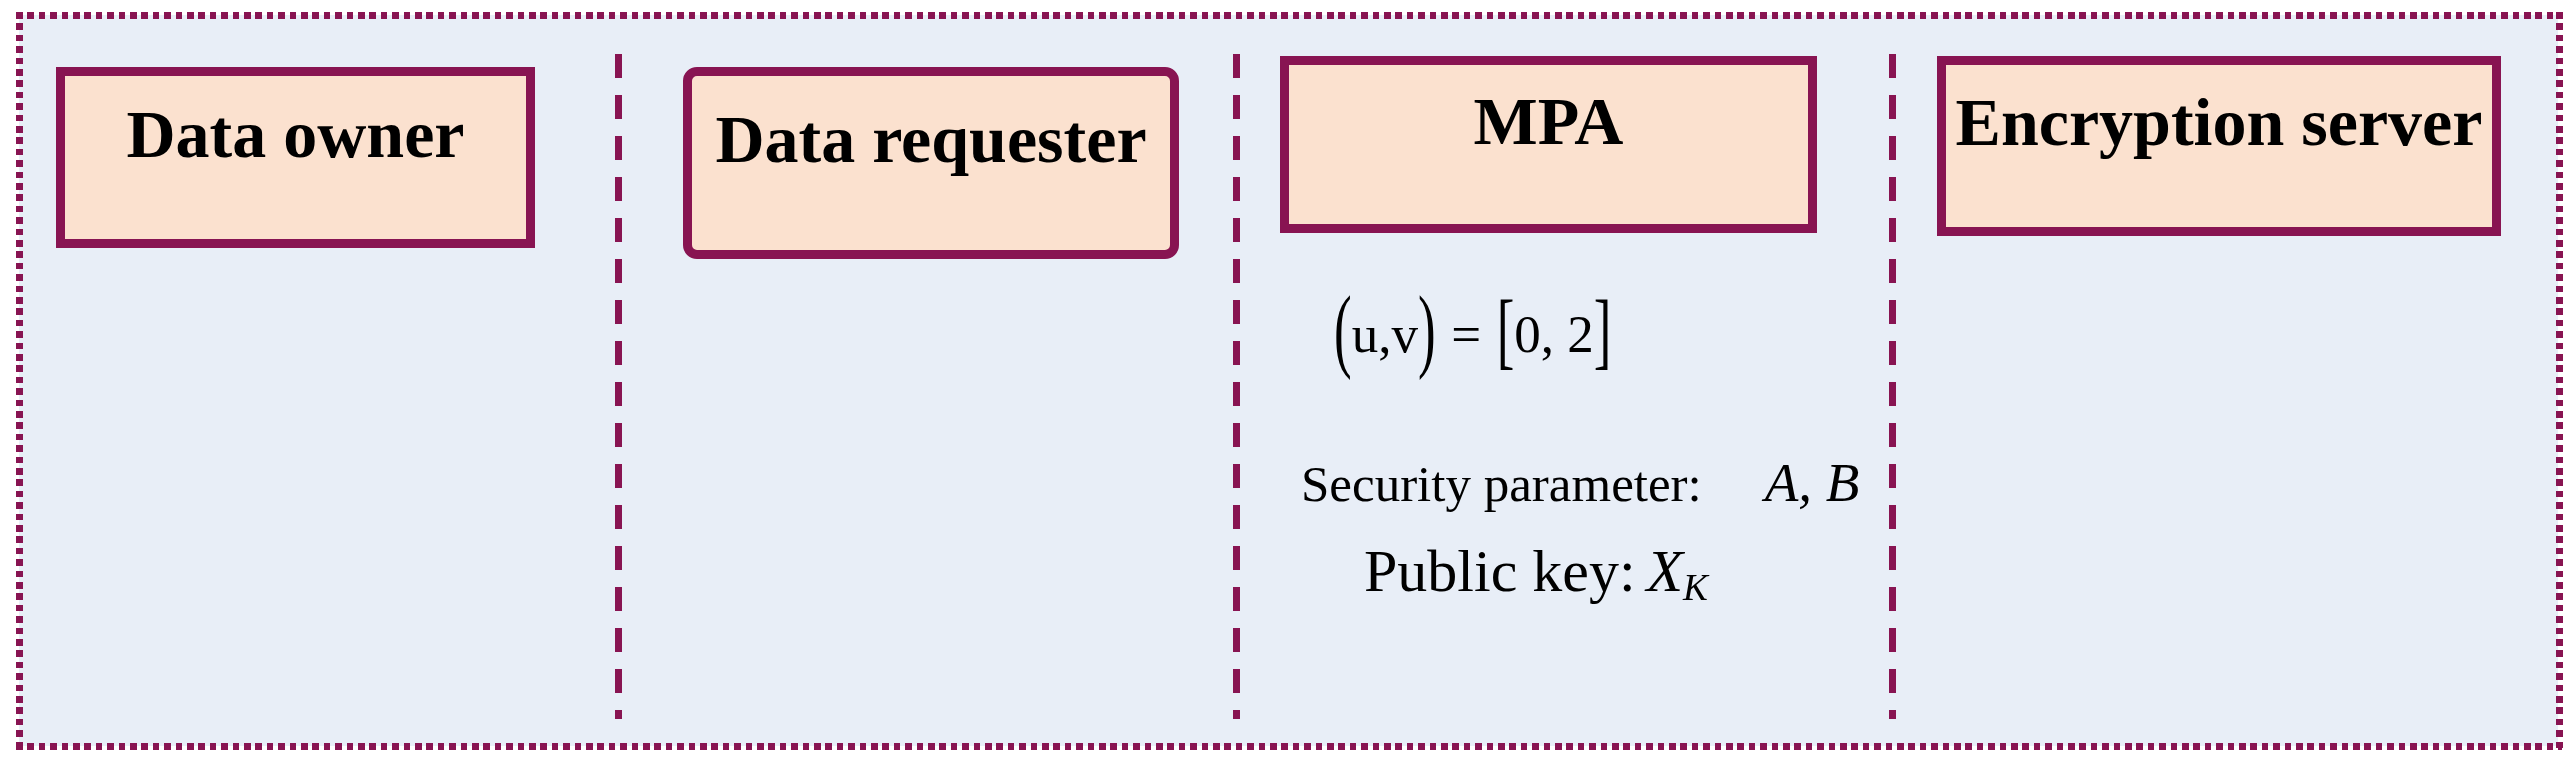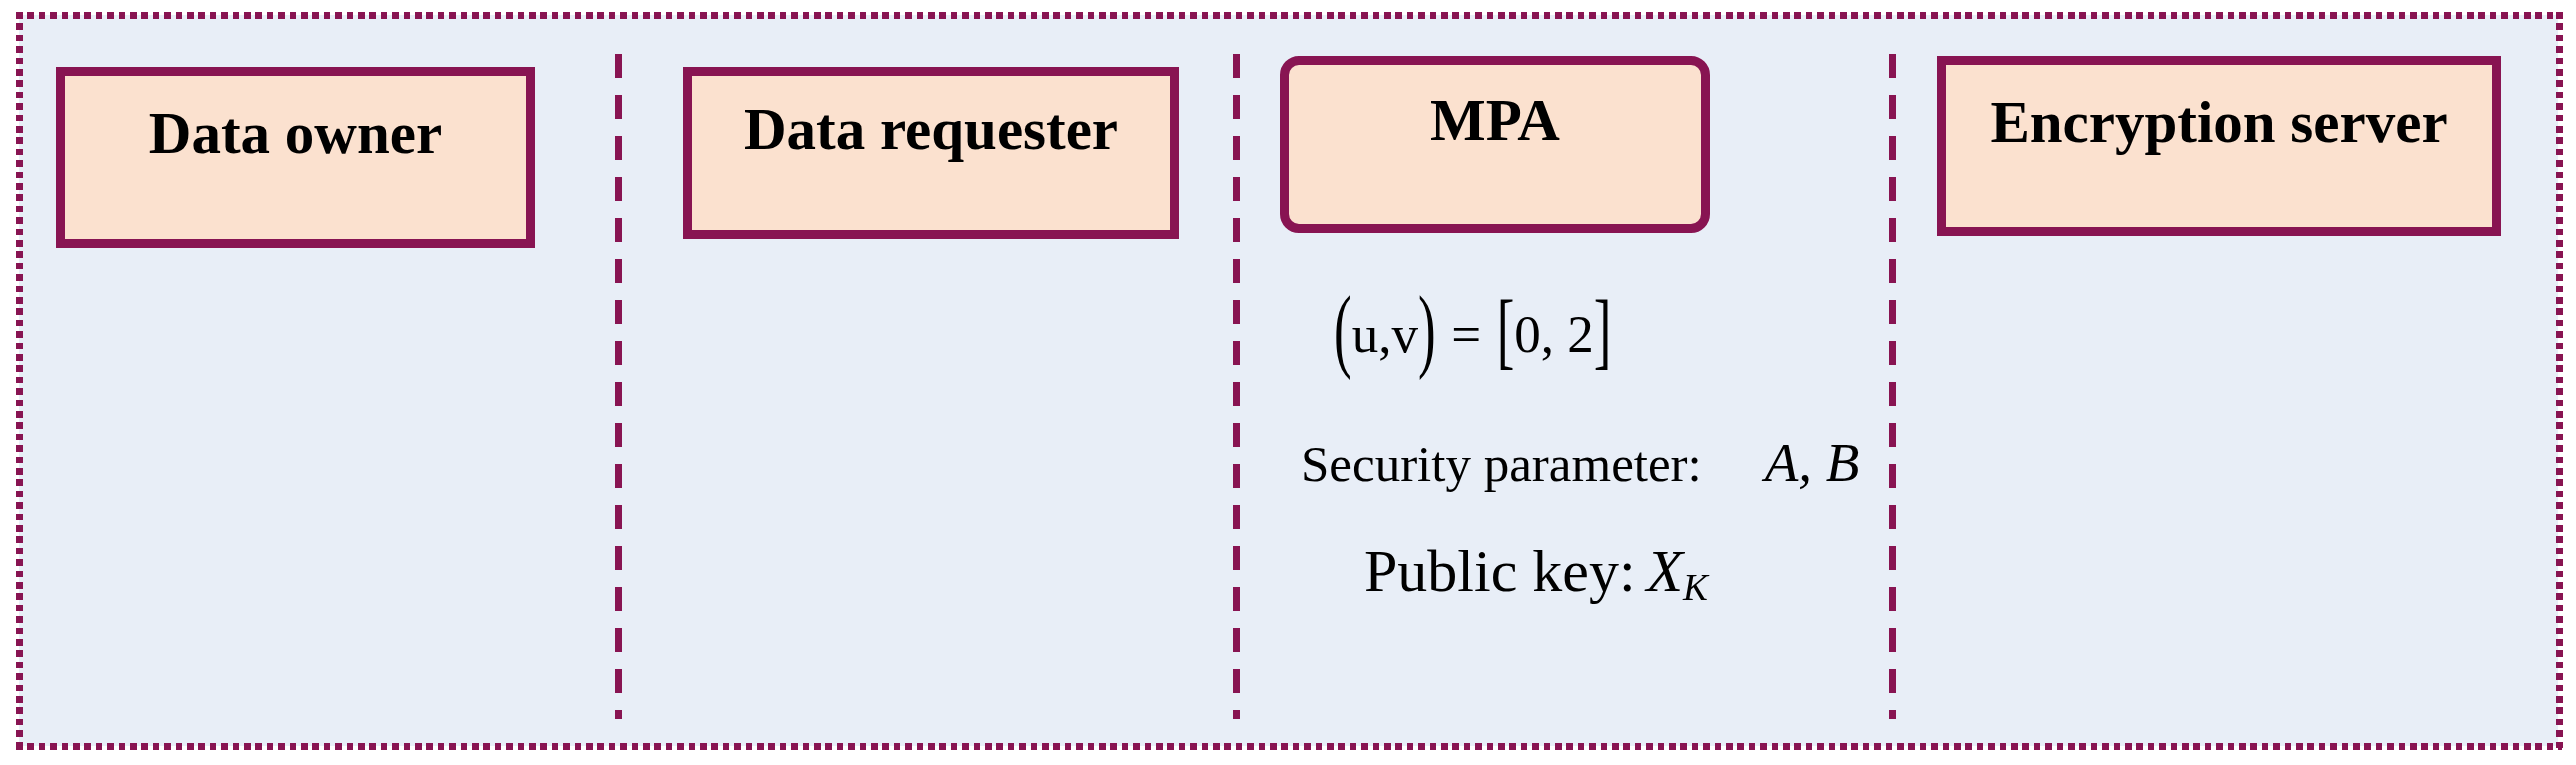--- a/index.html
+++ b/index.html
@@ -63,7 +63,7 @@
     justify-content: center;
     padding-bottom: 48px;
     font-weight: 700;
-    font-size: 59px;
+    font-size: 68px;
     line-height: 1;
     white-space: nowrap;
   }

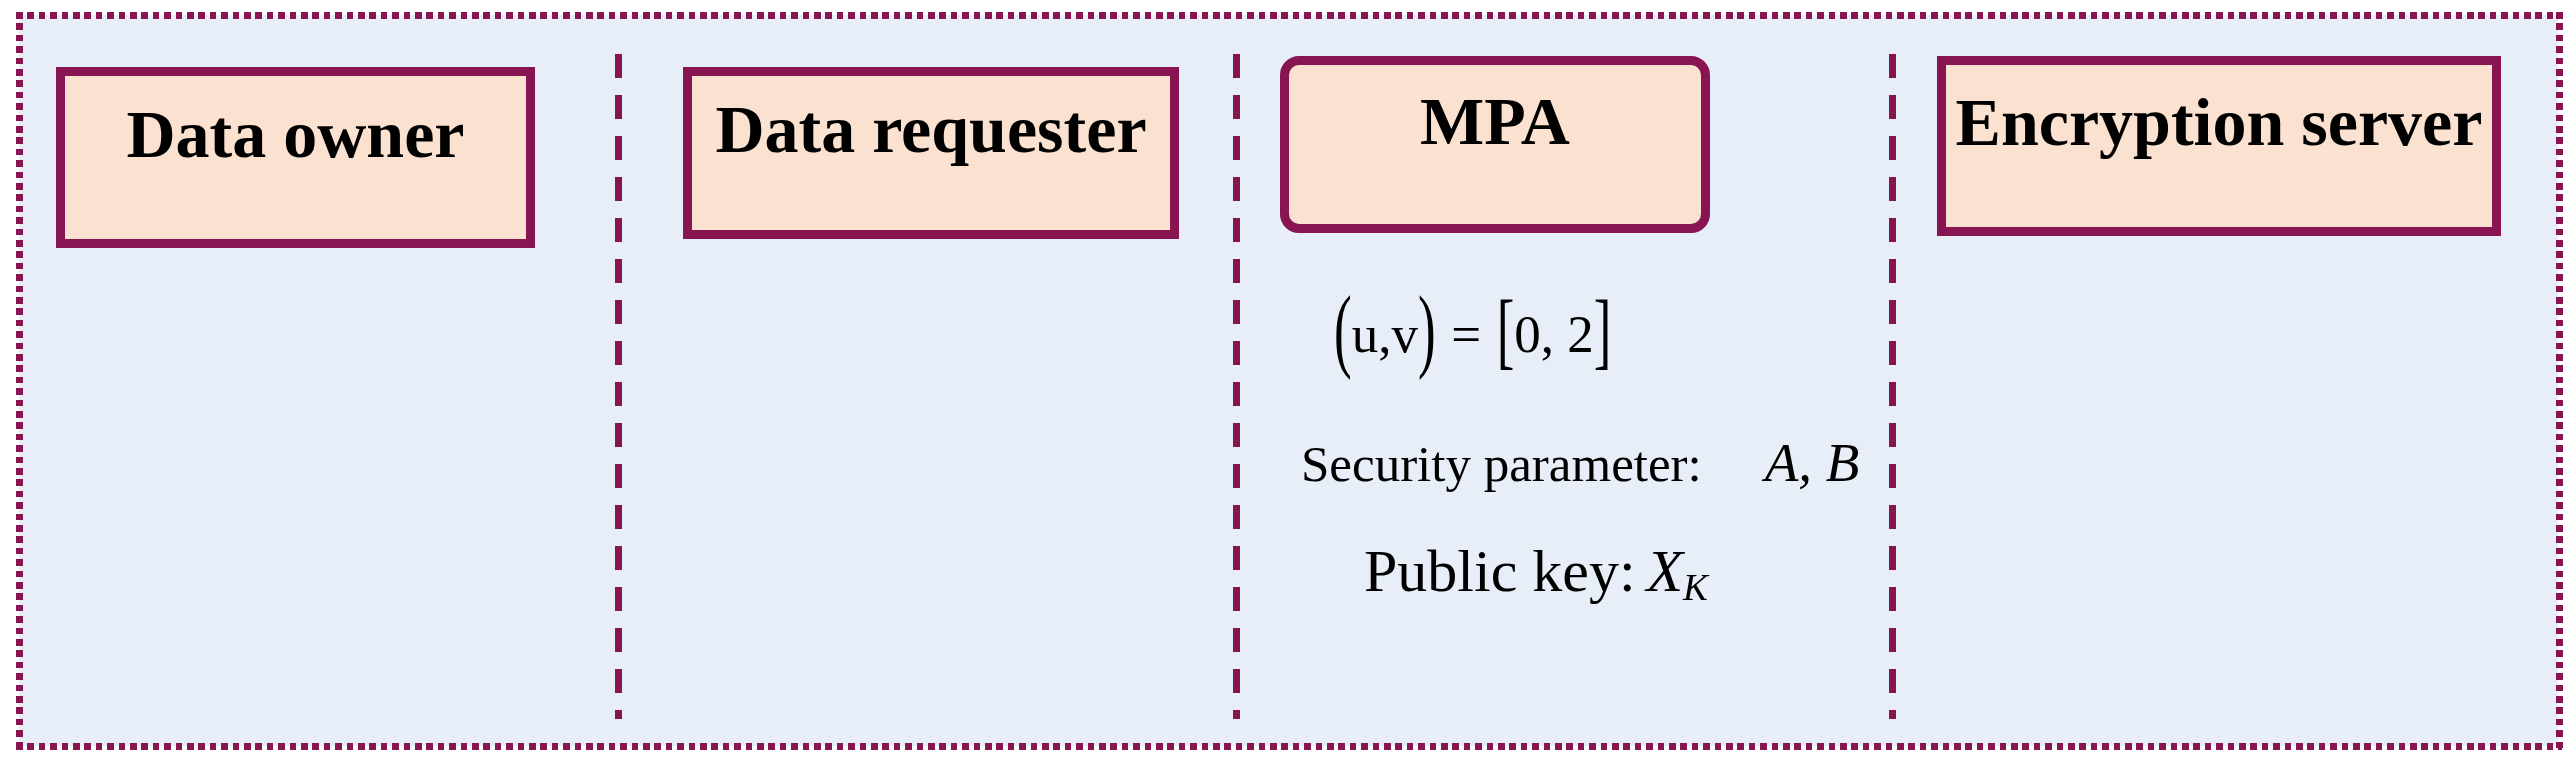--- a/index.html
+++ b/index.html
@@ -68,7 +68,7 @@
     white-space: nowrap;
   }
   #actor-data-owner        { left: 56px;   top: 67px; width: 479px; height: 181px; }
-  #actor-data-requester    { left: 683px; top: 67px; width: 496px; height: 172px; }
+  #actor-data-requester    { left: 683px; top: 67px; width: 496px; height: 192px; border-radius: 14px; }
   #actor-mpa               { left: 1280px; top: 56px;  width: 430px; height: 177px; border-radius: 19px; }
   #actor-encryption-server { left: 1937px; top: 56px;  width: 564px; height: 180px; text-align: center; }
 

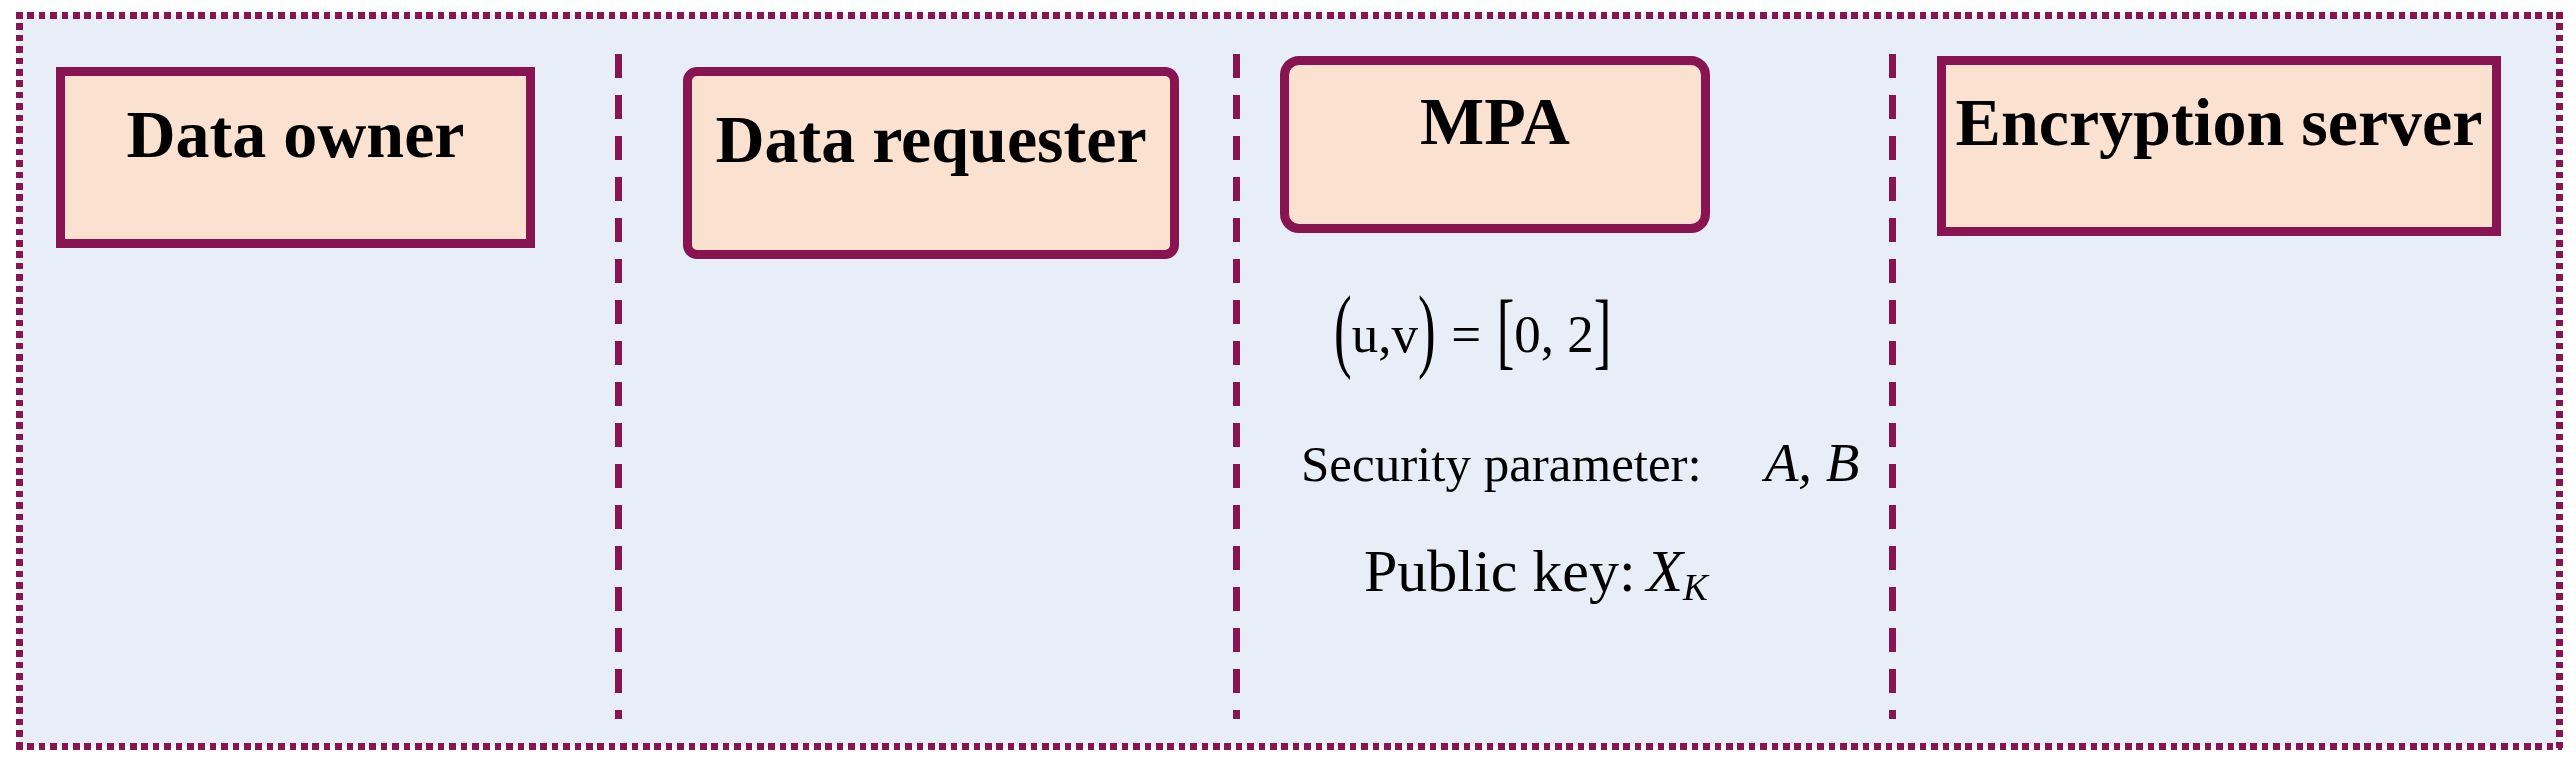--- a/index.html
+++ b/index.html
@@ -69,7 +69,7 @@
   }
   #actor-data-owner        { left: 56px;   top: 67px; width: 479px; height: 181px; }
   #actor-data-requester    { left: 683px; top: 67px; width: 496px; height: 192px; border-radius: 14px; }
-  #actor-mpa               { left: 1280px; top: 56px;  width: 430px; height: 177px; border-radius: 19px; }
+  #actor-mpa               { left: 1280px; top: 56px;  width: 537px; height: 177px; }
   #actor-encryption-server { left: 1937px; top: 56px;  width: 564px; height: 180px; text-align: center; }
 
   

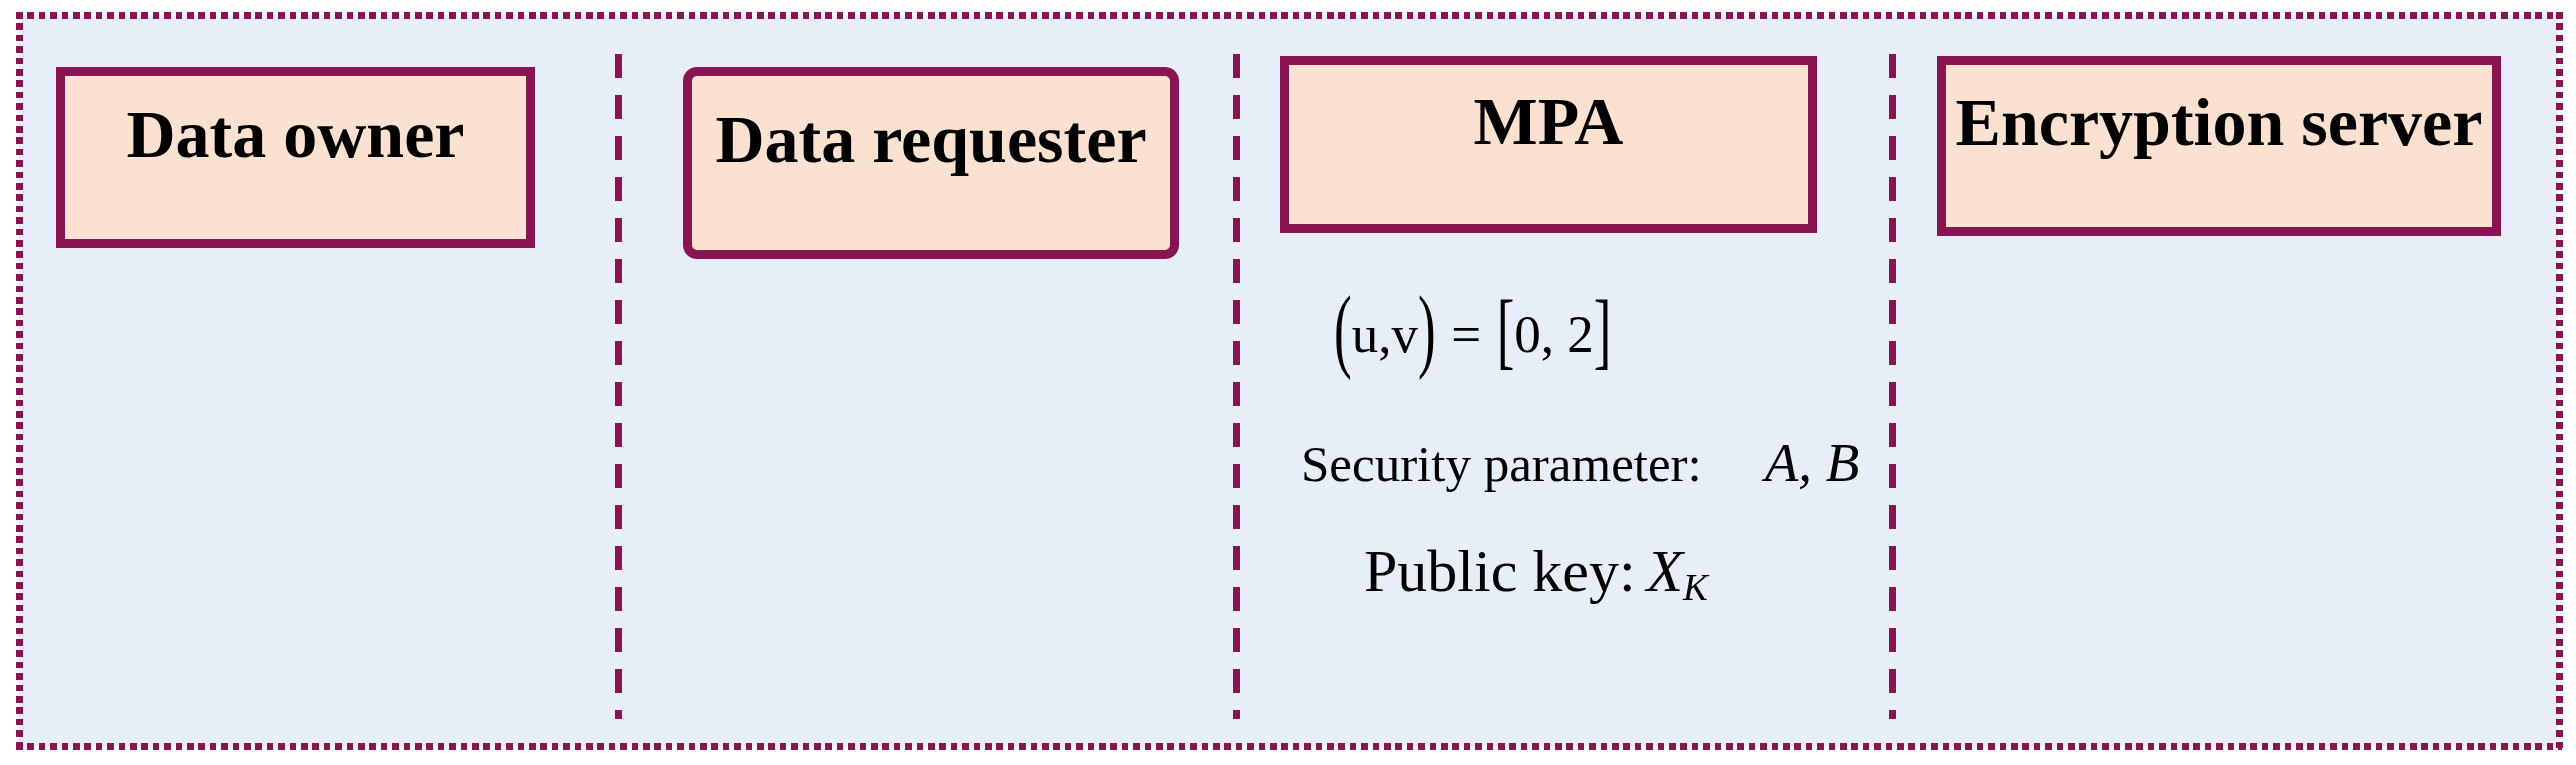--- a/index.html
+++ b/index.html
@@ -95,7 +95,7 @@
   #note-formula .delim.bracket { transform: scaleY(1.6); }
   #note-formula .eq { margin: 0 15.6px; }
   #note-security {
-    left: 1301px; top: 435px;
+    left: 1301px; top: 455px;
     font-size: 51px;
   }
   #note-security .sec-value {

